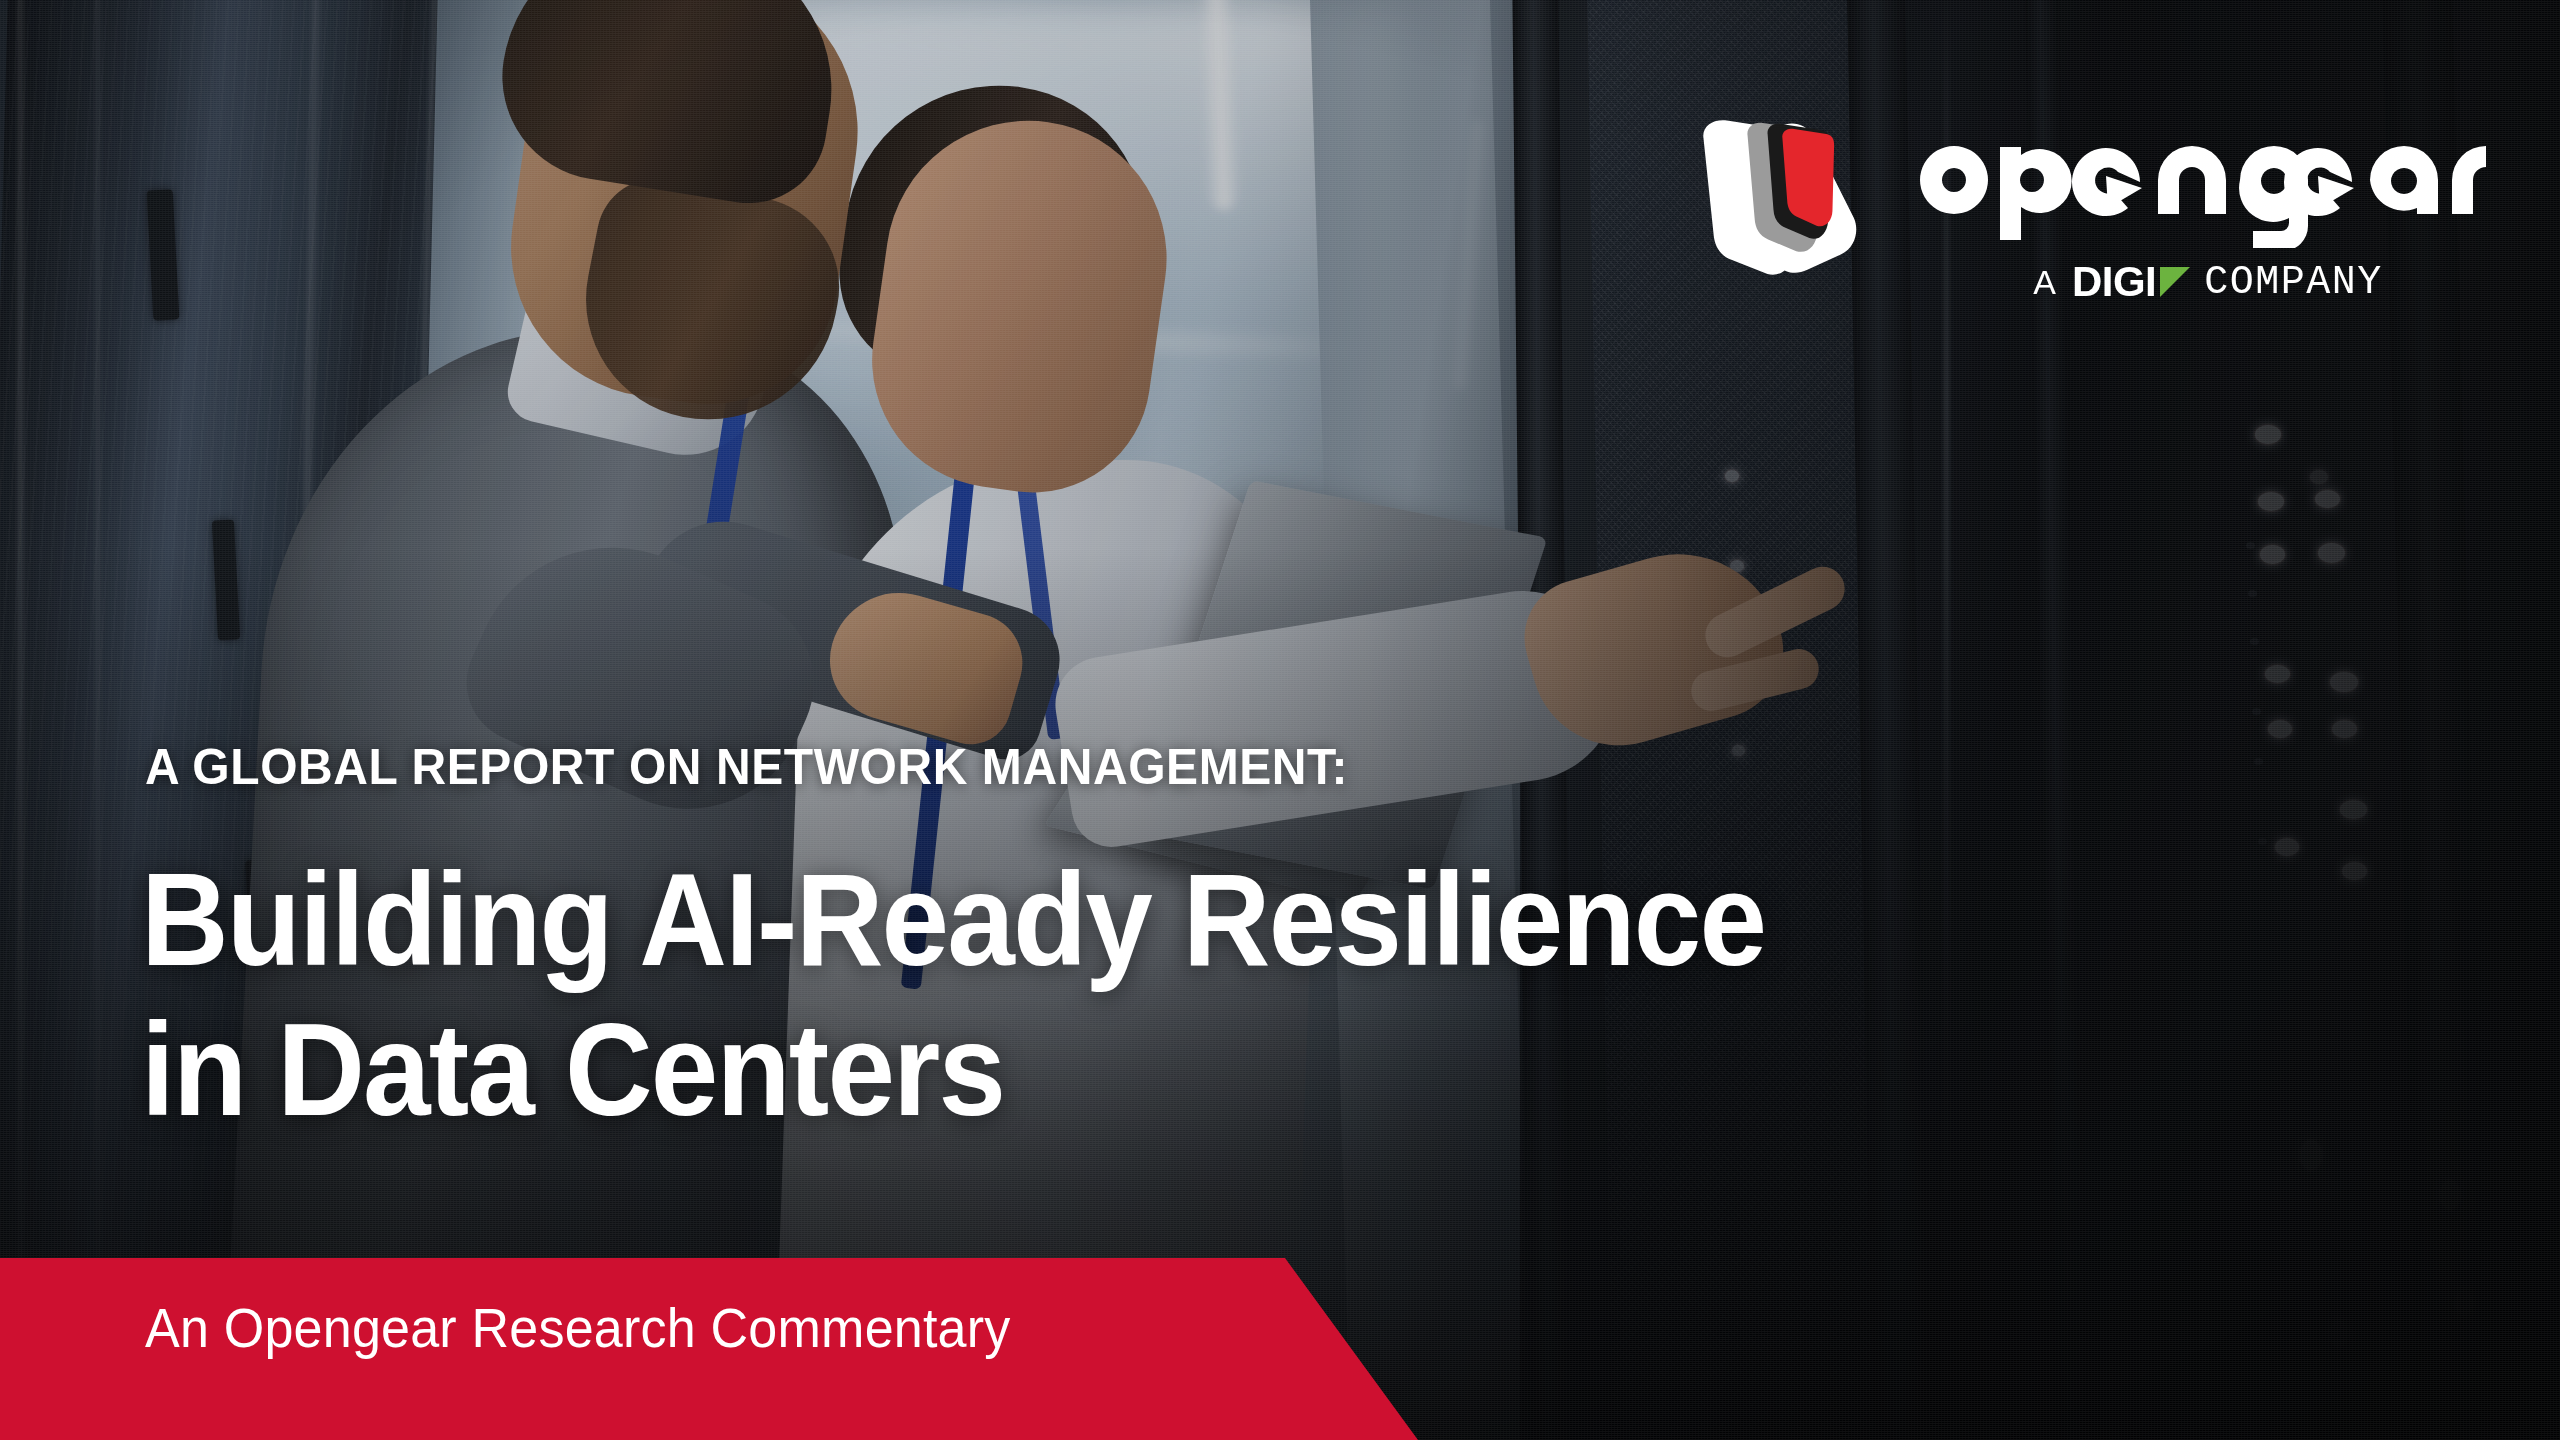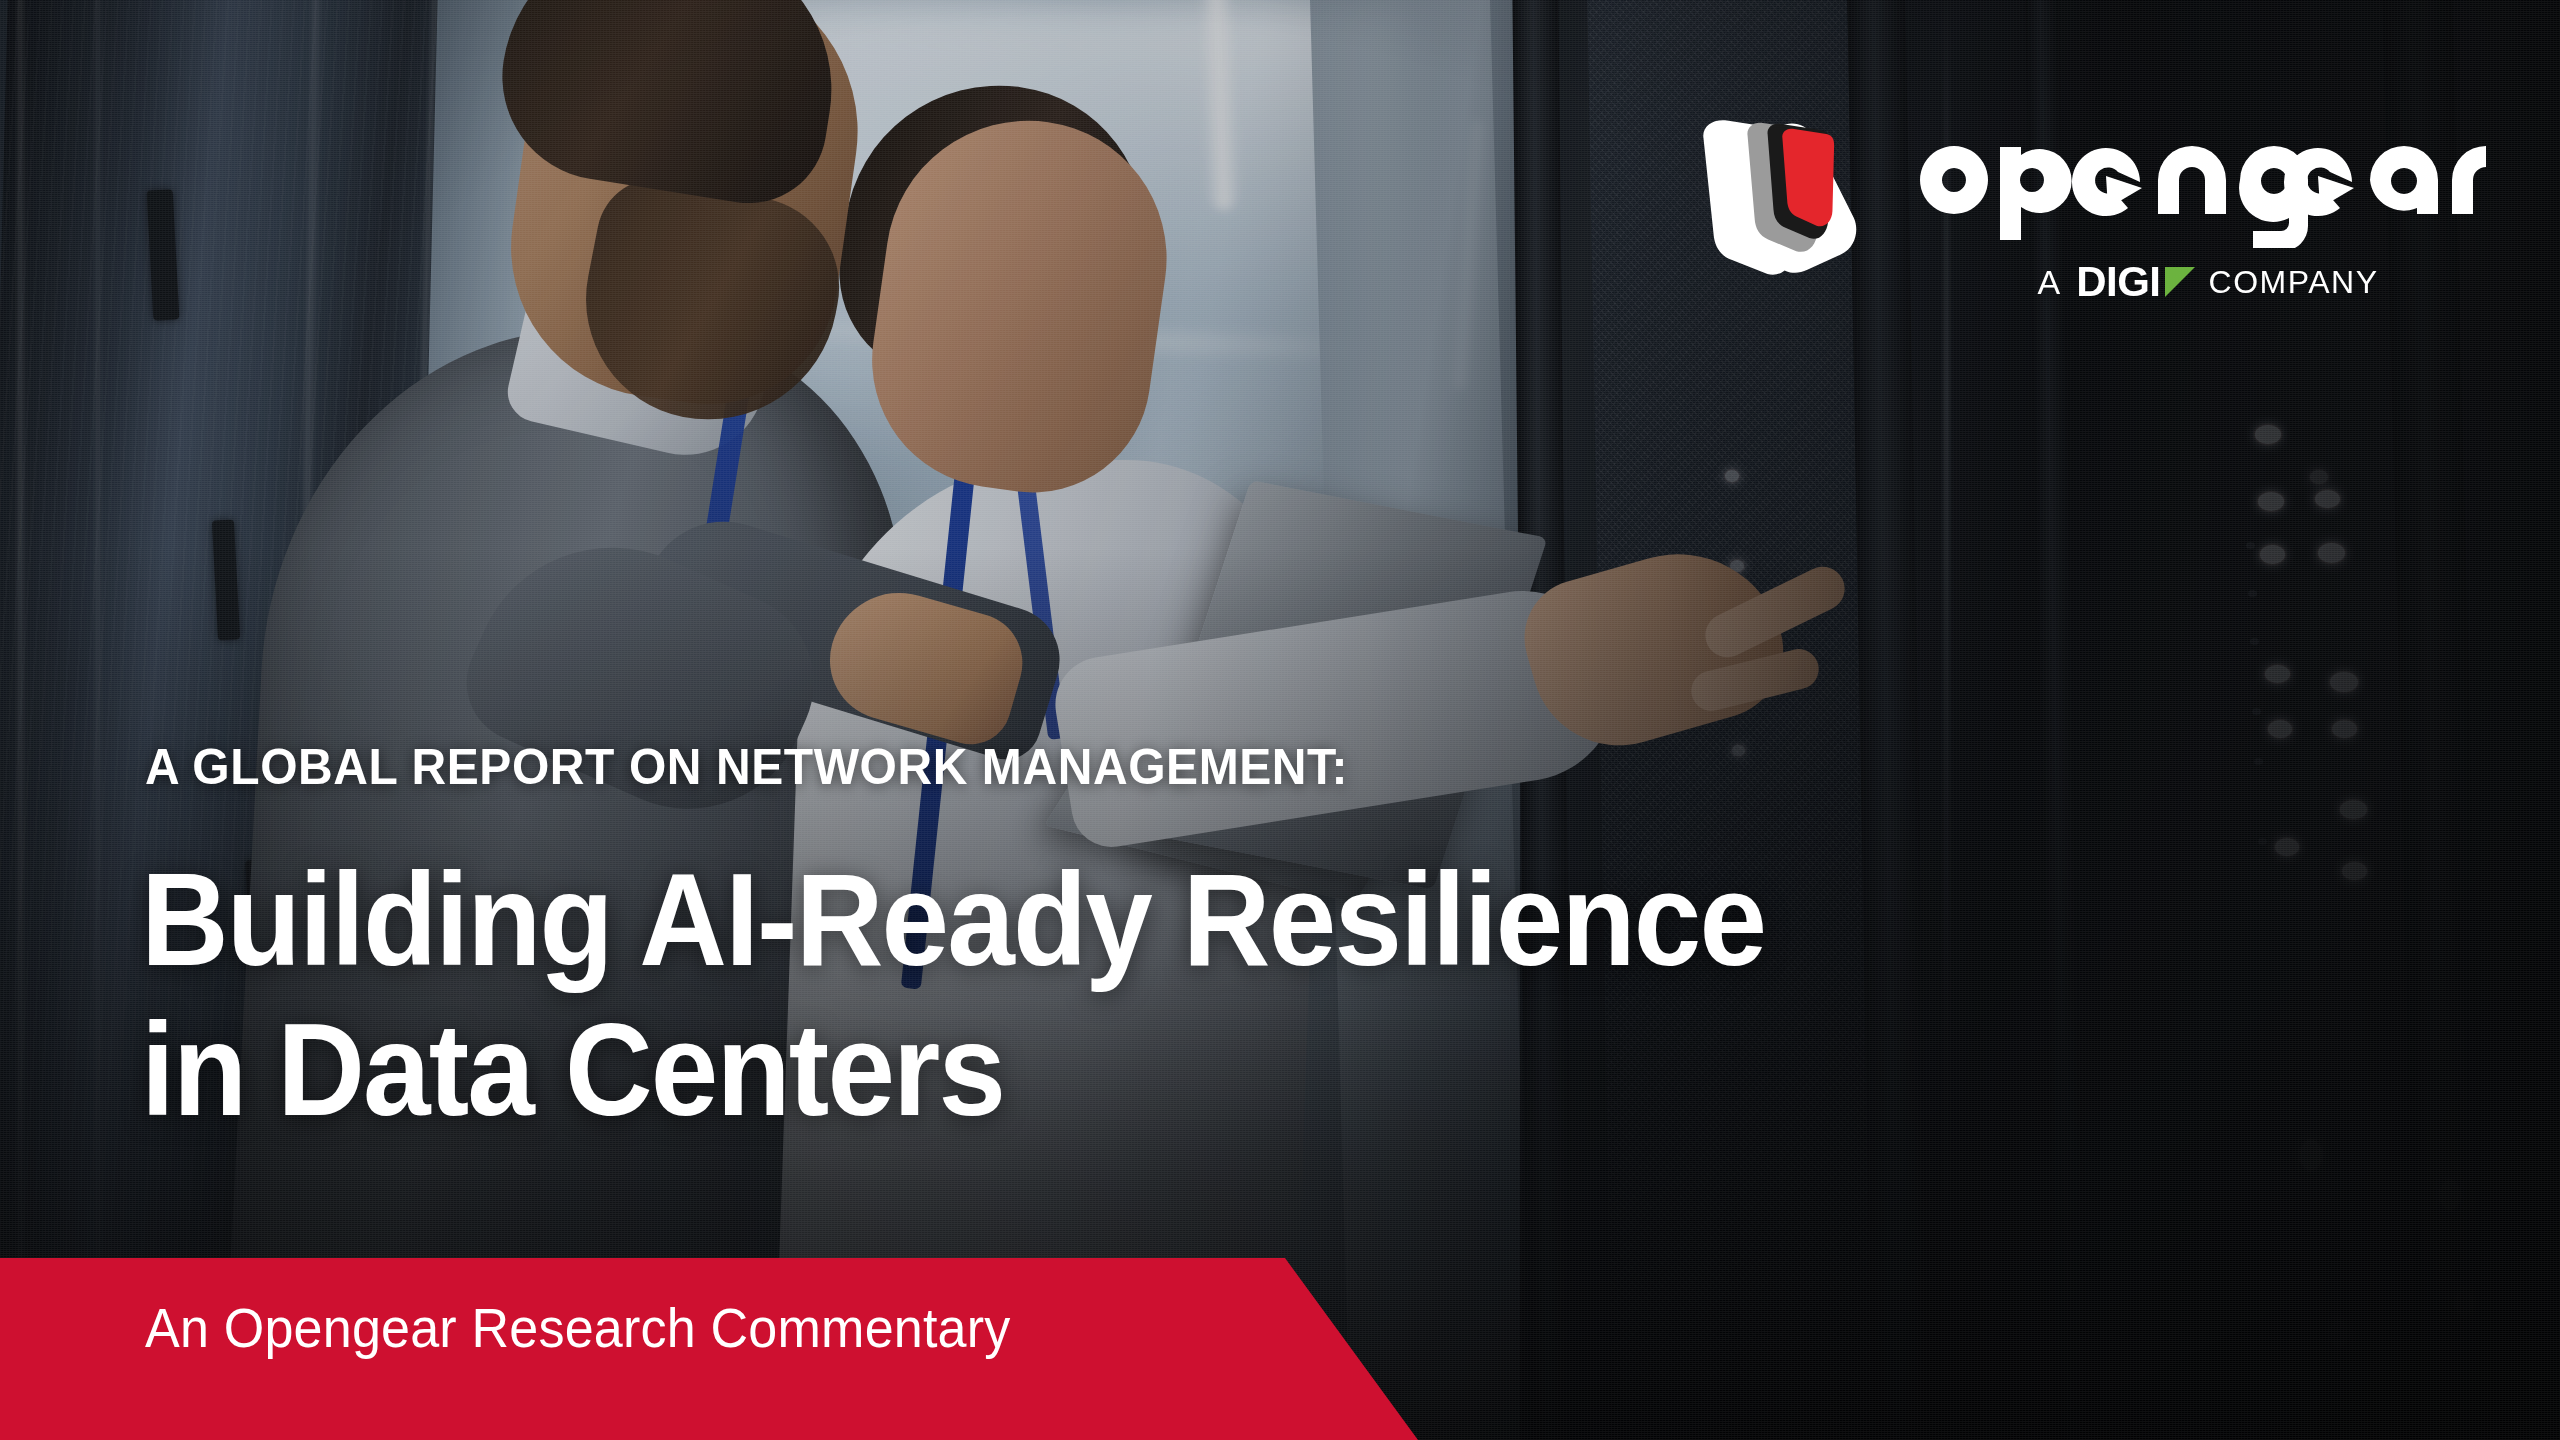--- a/index.html
+++ b/index.html
@@ -245,7 +245,7 @@
             display:inline-flex;align-items:center;}
   .digi-flag{display:inline-block;width:0;height:0;margin-left:4px;
              border-left:30px solid #6cb33f;border-bottom:30px solid transparent;border-top:0 solid transparent;}
-  .tag-co{font-size:32px;font-weight:400;letter-spacing:1.5px;font-family:Liberation Sans, sans-serif;}
+  .tag-co{font-size:40px;font-weight:400;letter-spacing:1.5px;font-family:Liberation Mono, monospace;}
 
   
   .eyebrow{

